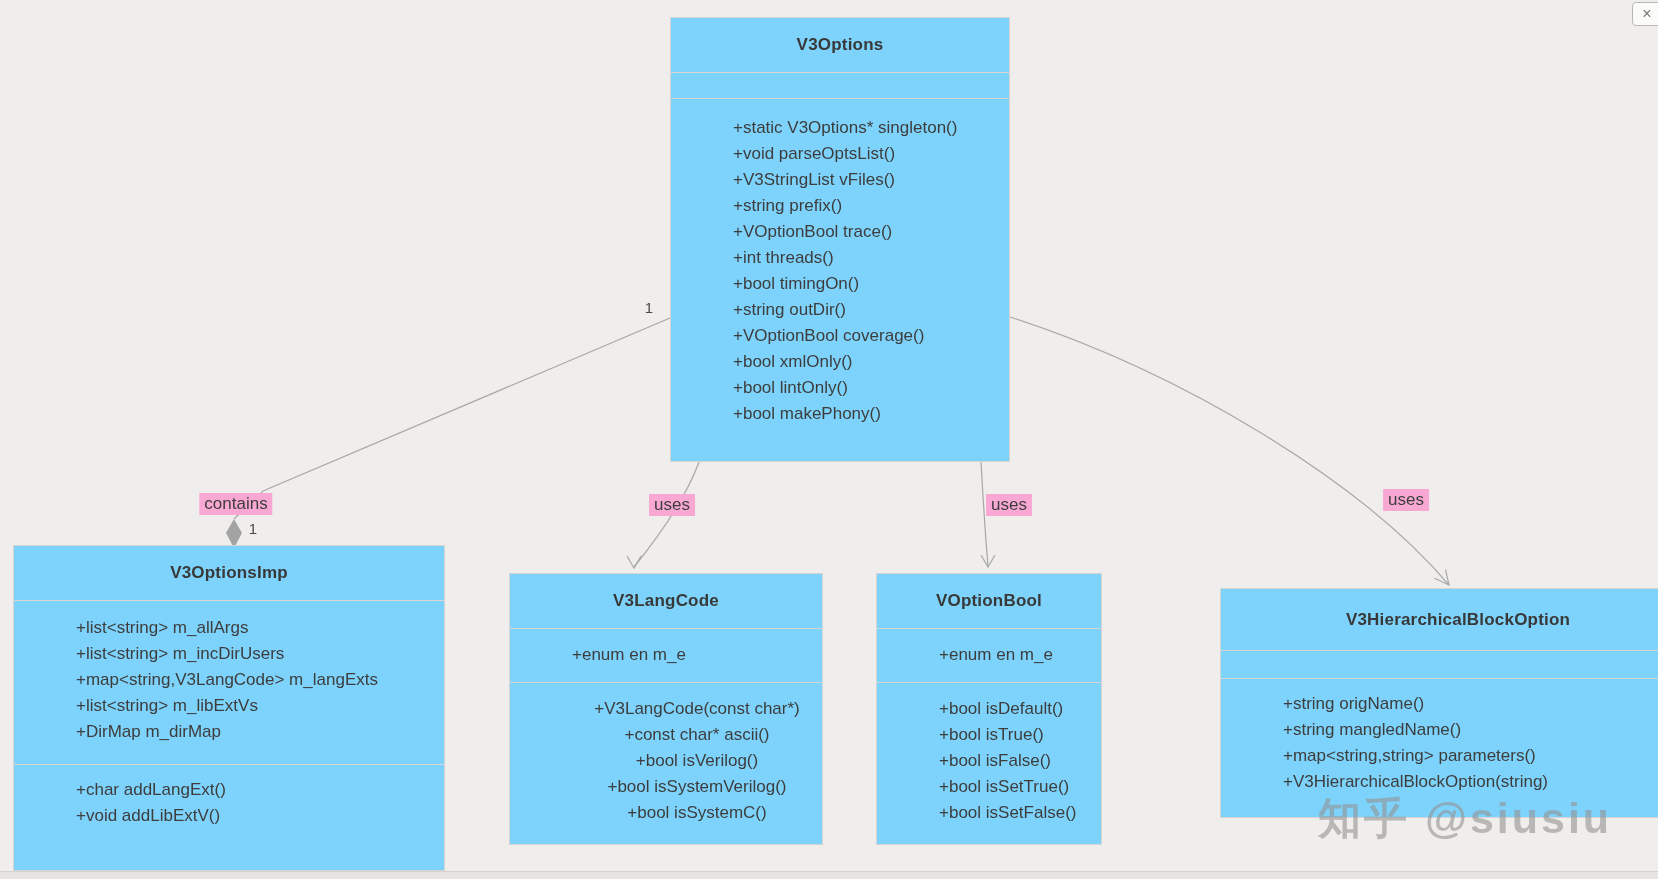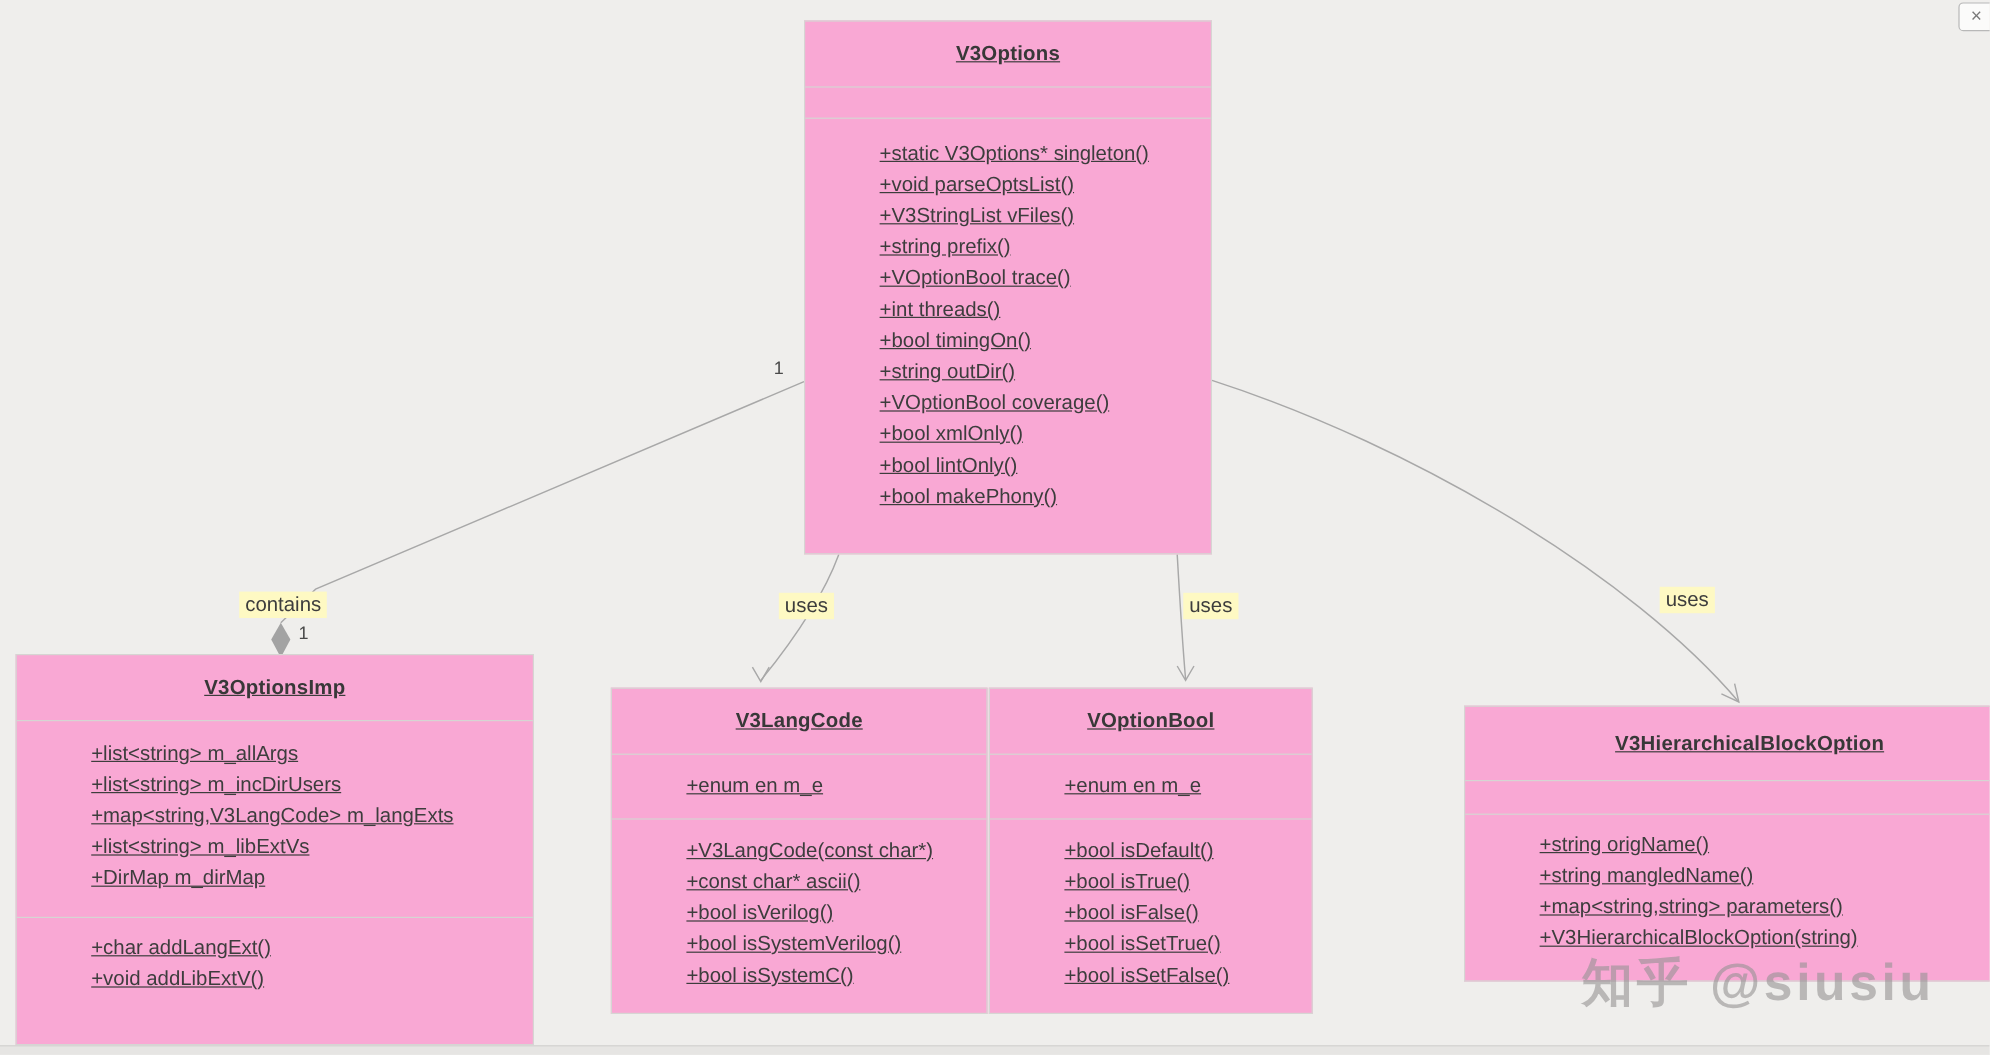--- a/index.html
+++ b/index.html
@@ -13,7 +13,7 @@
   svg.connectors{position:absolute;left:0;top:0;z-index:1;}
   .uml-box{
     position:absolute;box-sizing:border-box;z-index:2;
-    background:#f9a8d4;border:1px solid #d6d5d3;text-decoration:underline;
+    background:#7dd3fc;border:1px solid #d6d5d3;
   }
   .uml-title{
     box-sizing:border-box;border-bottom:1px solid #d6d5d3;

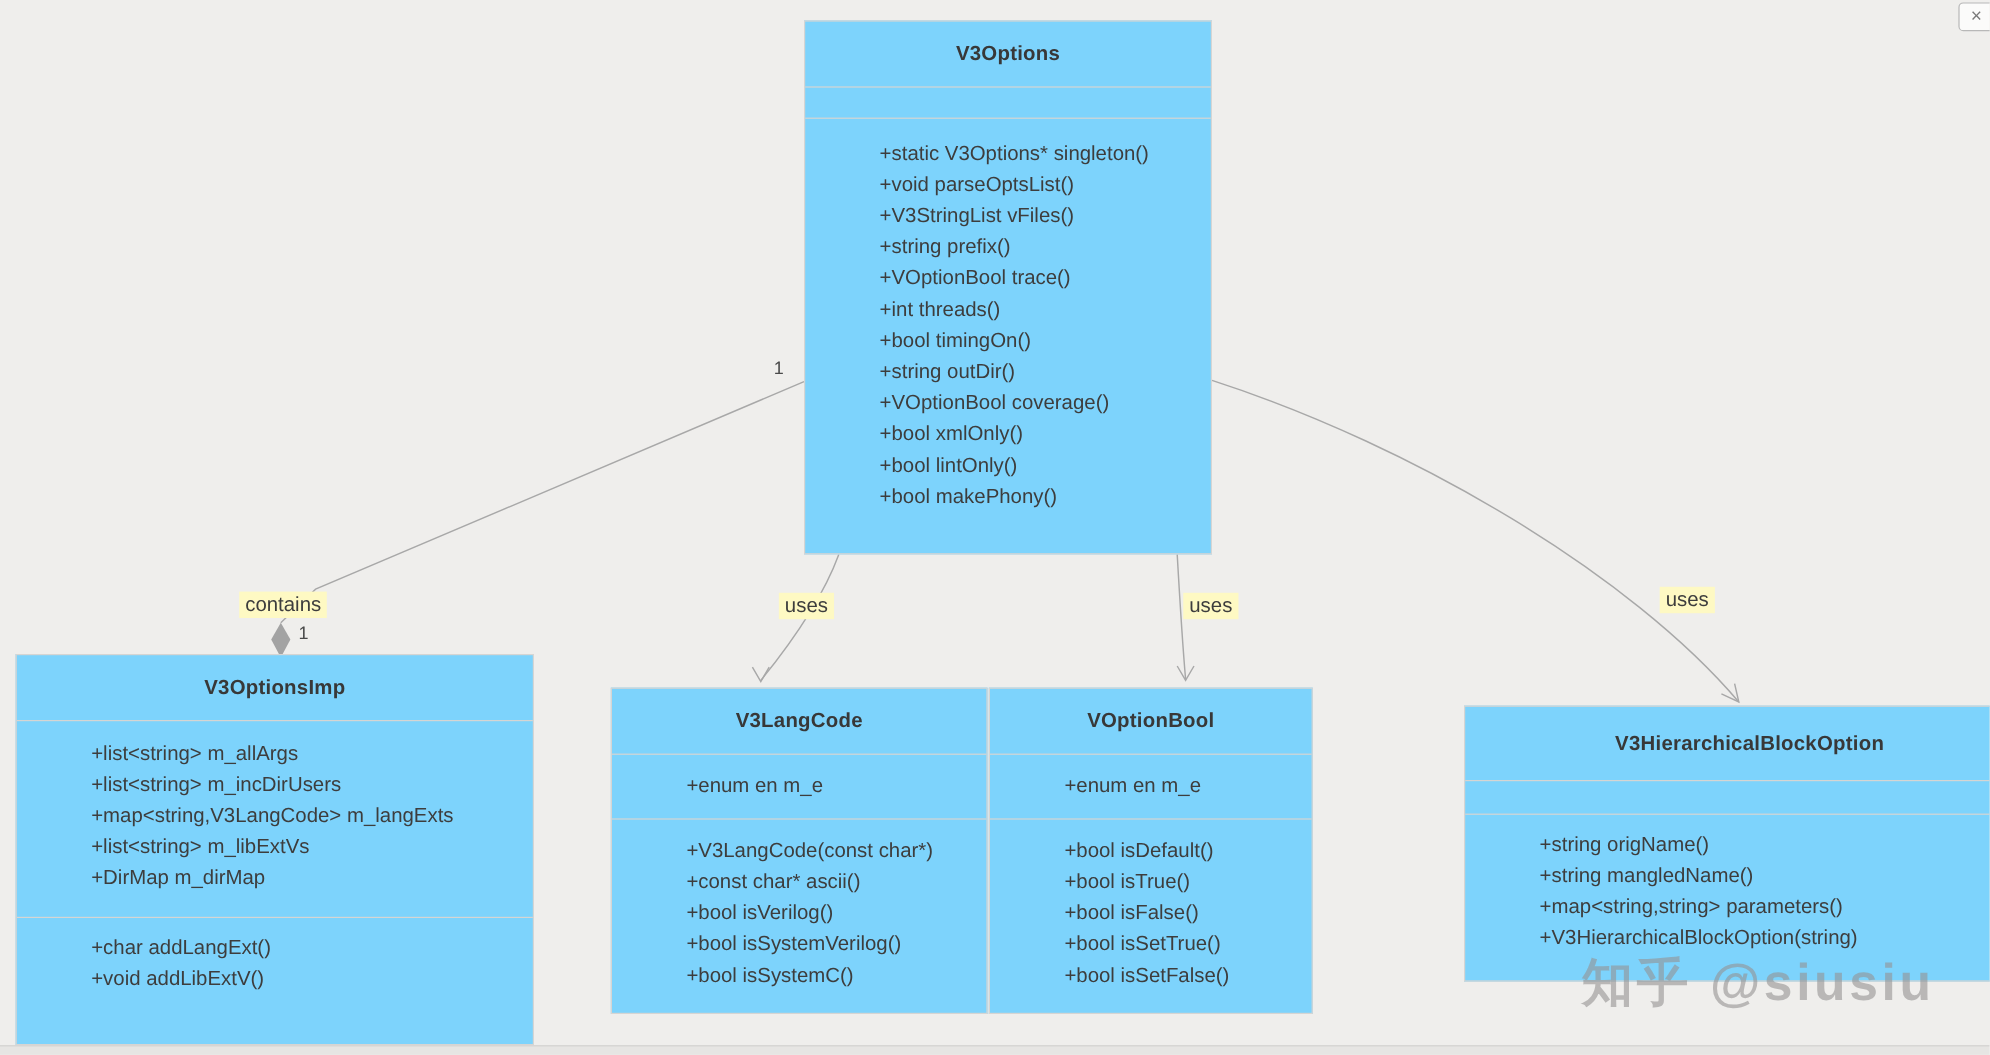--- a/index.html
+++ b/index.html
@@ -29,7 +29,7 @@
   }
   .edge-label{
     position:absolute;z-index:3;transform:translate(-50%,-50%);
-    background:#fef9c3;padding:1px 5px;font-size:17px;color:#3d3d3d;
+    background:#f9a8d4;padding:1px 5px;font-size:17px;color:#3d3d3d;
     white-space:nowrap;
   }
   .mult{

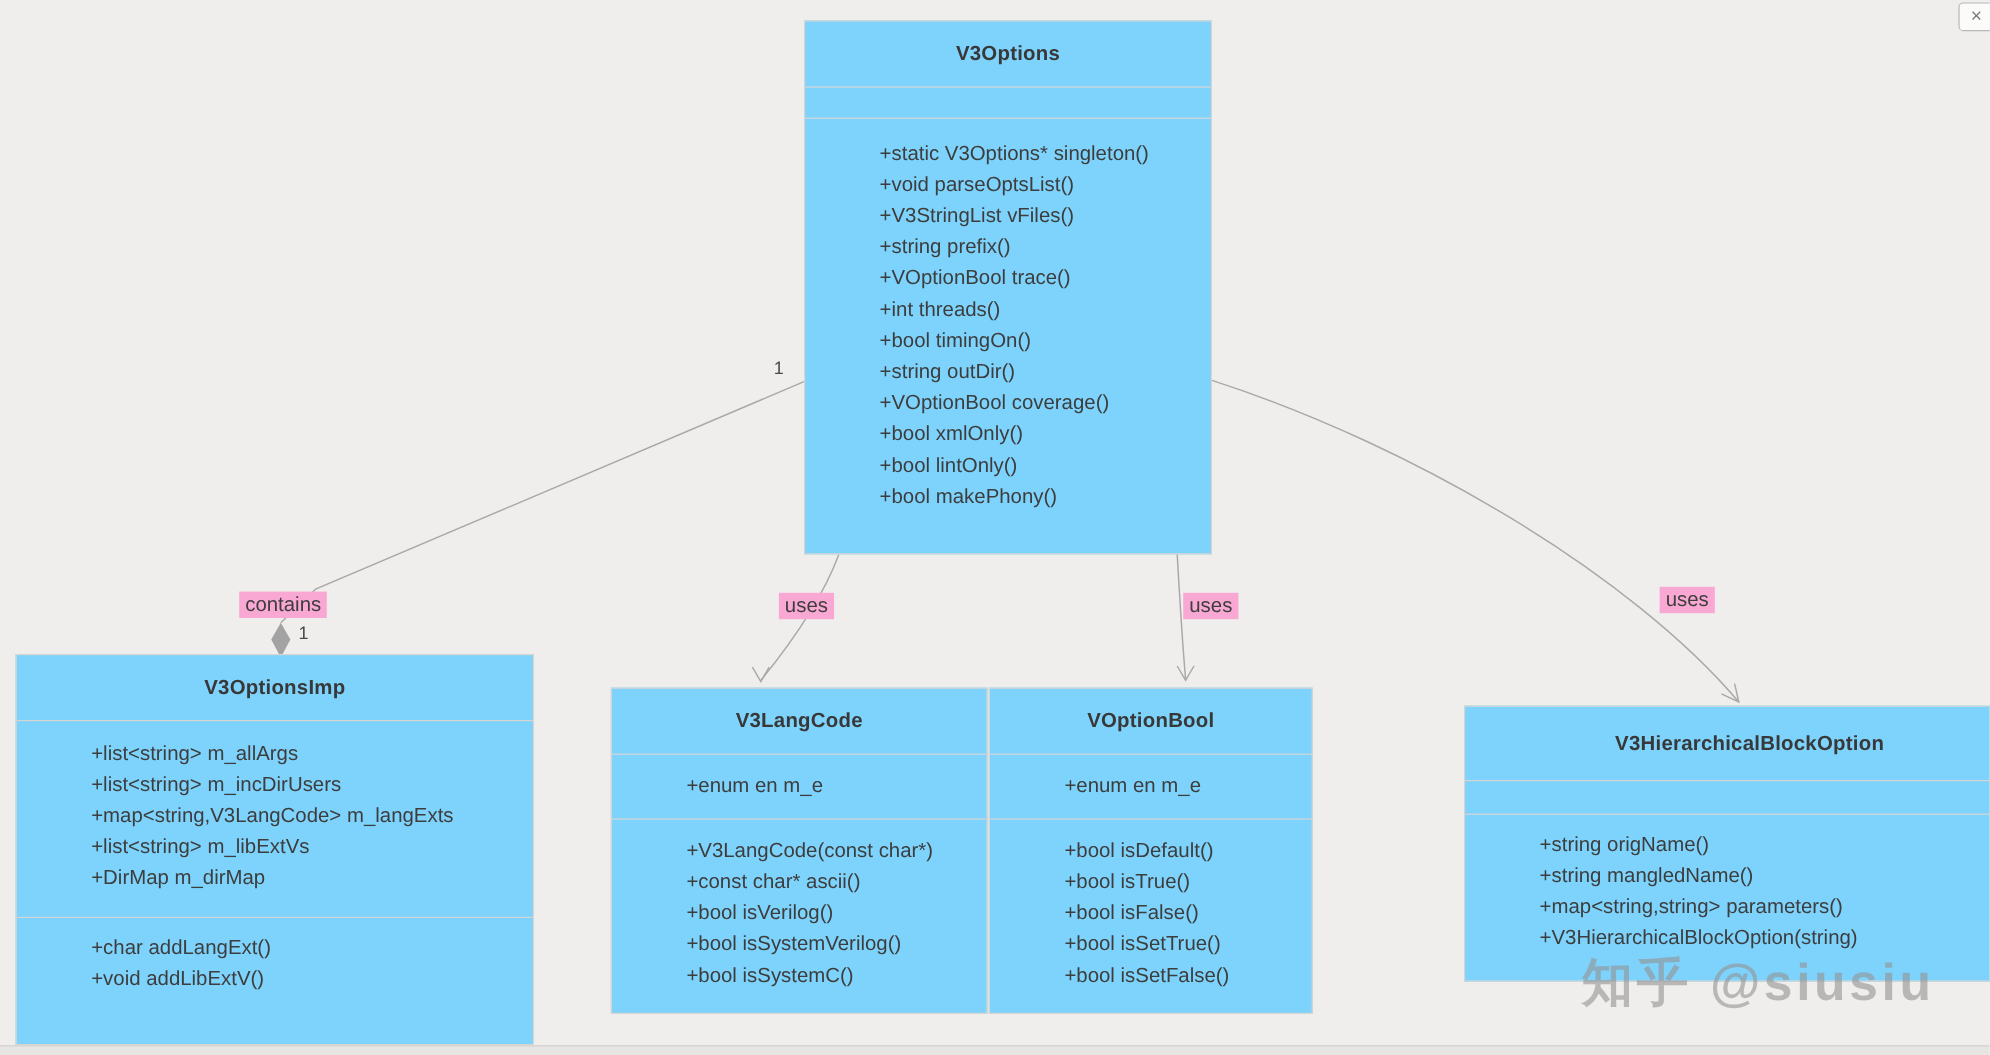--- a/index.html
+++ b/index.html
@@ -118,7 +118,7 @@
     </div>
   </div>
 
-  <div class="uml-box" style="left:824px;top:573px;width:270px;height:272px;">
+  <div class="uml-box" style="left:876px;top:573px;width:226px;height:272px;">
     <div class="uml-title" style="height:55px;">VOptionBool</div>
     <div class="uml-attrs" style="height:54px;padding-top:13px;">
       <div class="mrow">+enum en m_e</div>

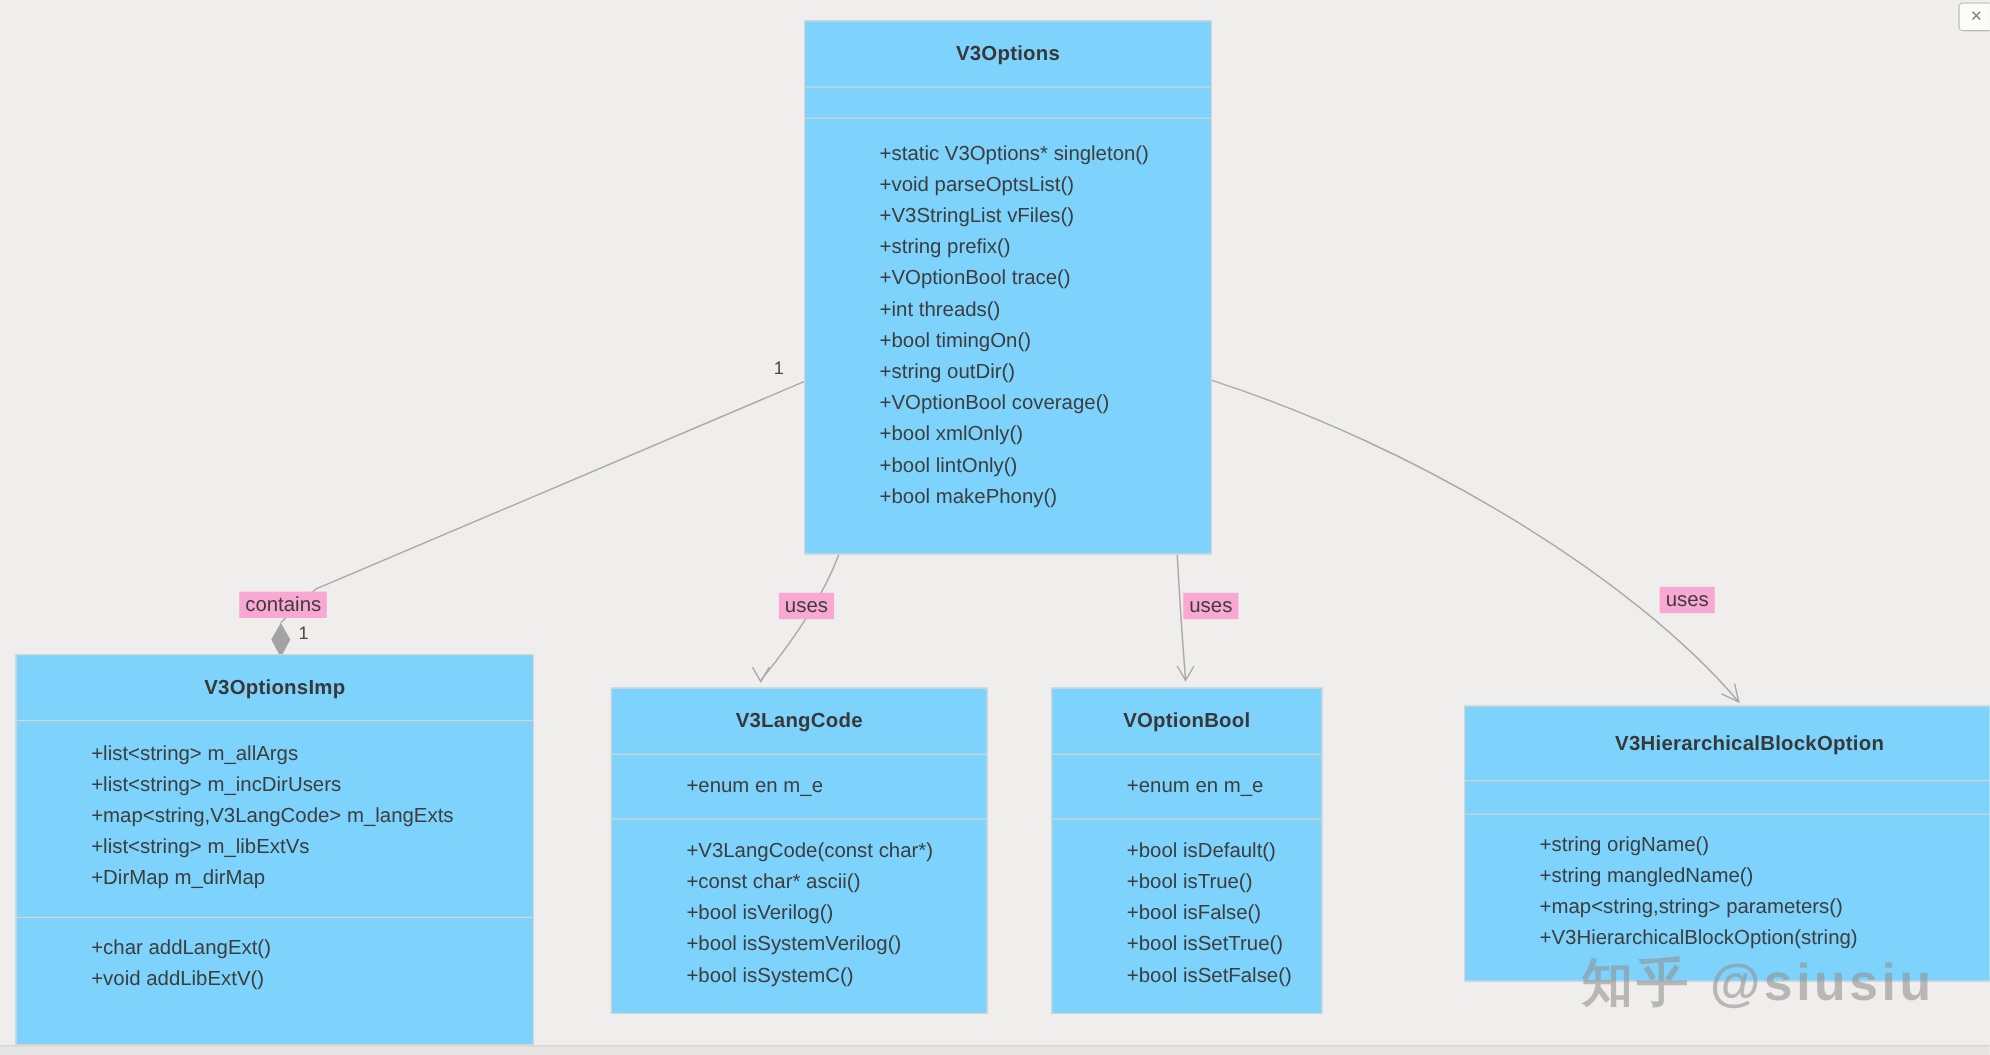--- a/index.html
+++ b/index.html
@@ -109,7 +109,7 @@
     <div class="uml-attrs" style="height:54px;padding-top:13px;">
       <div class="mrow">+enum en m_e</div>
     </div>
-    <div class="uml-methods" style="padding-top:13px;">
+    <div class="uml-methods" style="padding-top:13px;text-align:center;">
       <div class="mrow">+V3LangCode(const char*)</div>
       <div class="mrow">+const char* ascii()</div>
       <div class="mrow">+bool isVerilog()</div>

